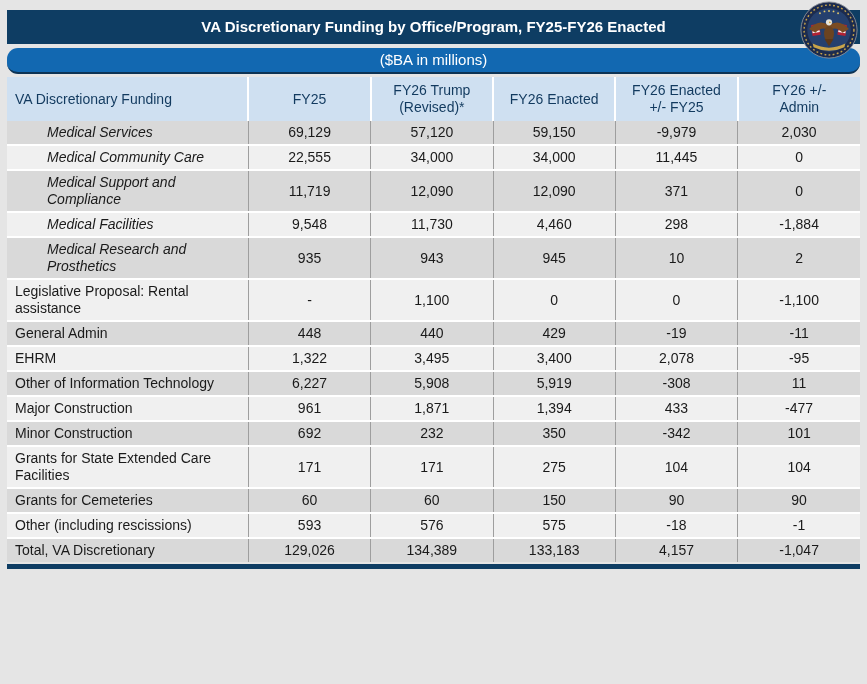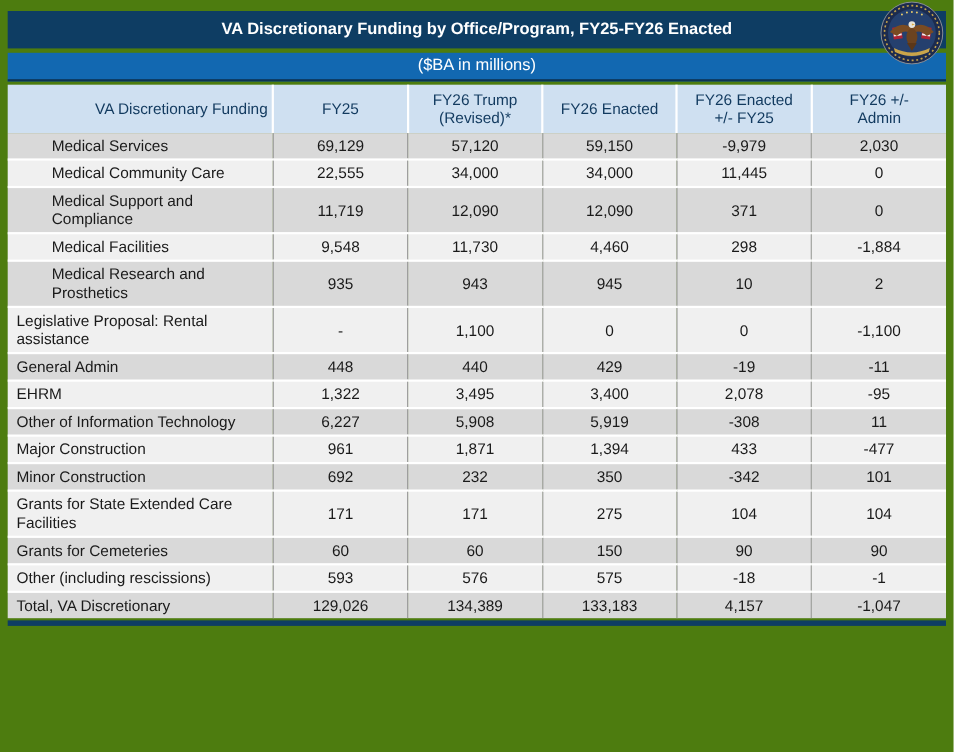--- a/index.html
+++ b/index.html
@@ -10,7 +10,7 @@
     height: 684px;
     box-sizing: border-box;
     padding: 10px 7px 0 7px;
-    background: #4d7c0f;
+    background: #e5e5e5;
     overflow: hidden;
   }
   .titlebar {

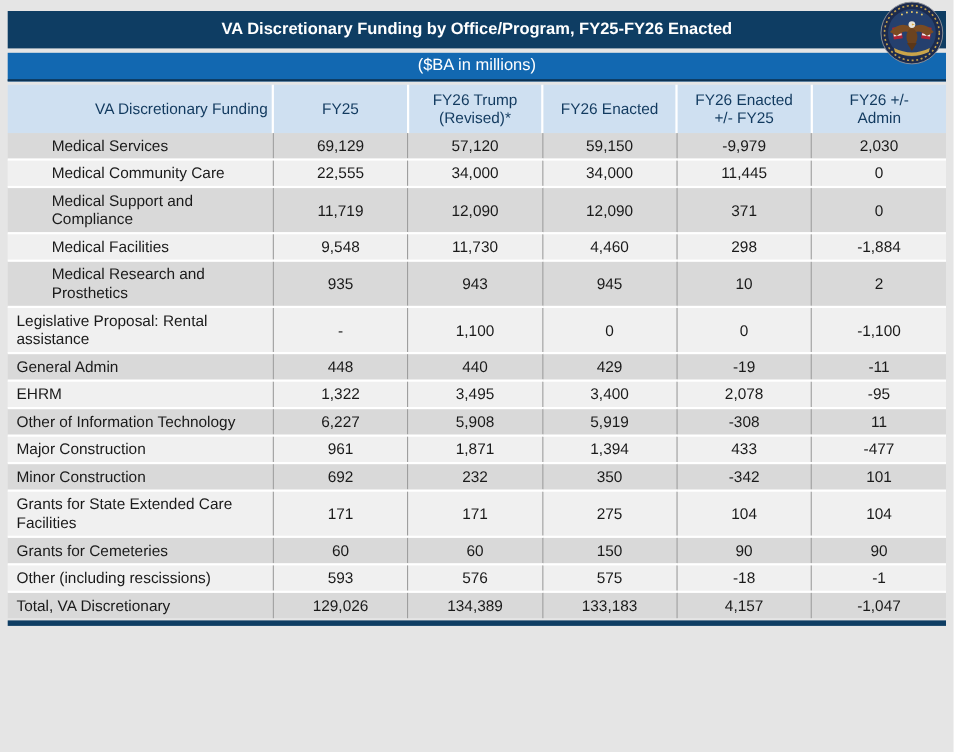--- a/index.html
+++ b/index.html
@@ -32,6 +32,7 @@
     text-align: center;
     font-size: 15px;
     font-weight: 400;
+    border-radius: 11px;
   }
   .seal {
     position: absolute;

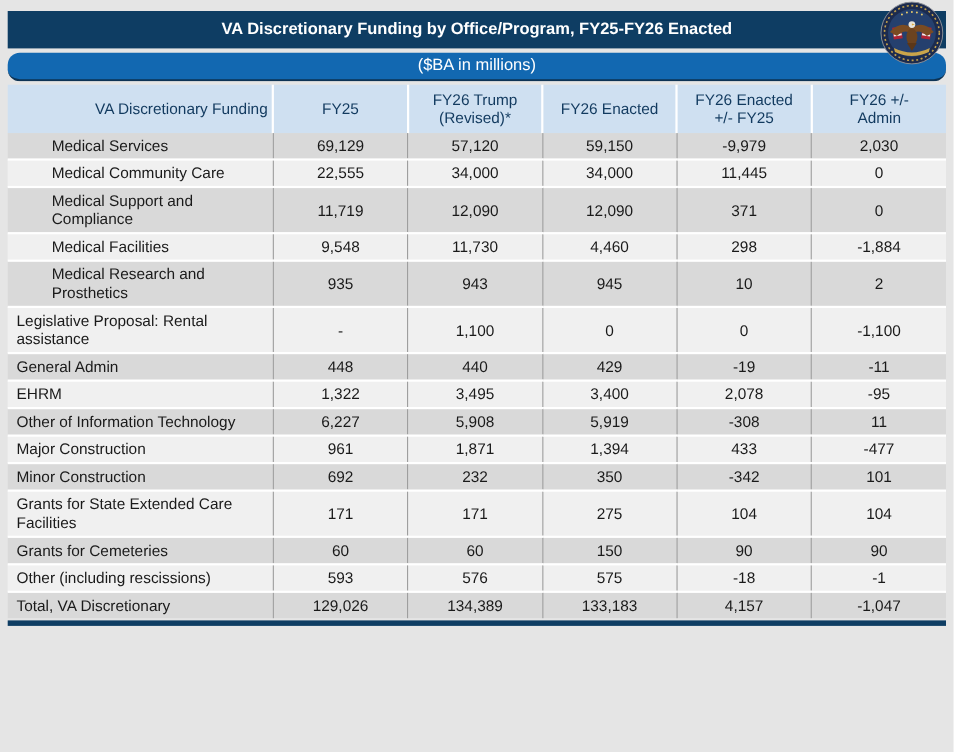--- a/index.html
+++ b/index.html
@@ -63,7 +63,7 @@
     border-left: 2px solid #ffffff;
   }
   thead th:first-child {
-    text-align: right;
+    text-align: left;
     padding-left: 8px;
     border-left: none;
   }

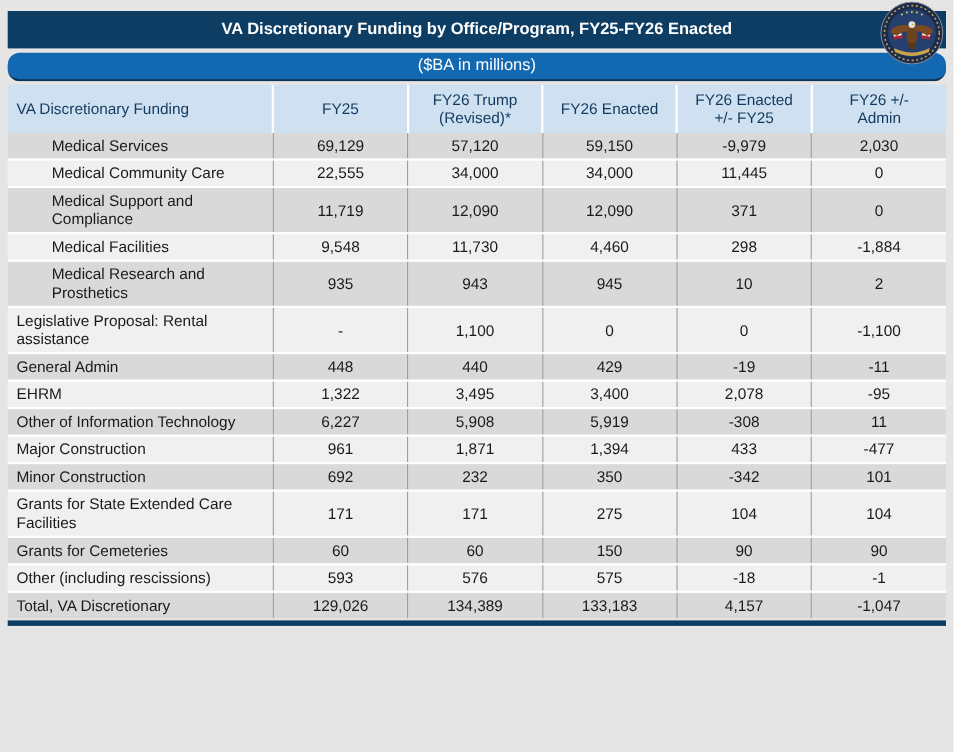--- a/index.html
+++ b/index.html
@@ -86,6 +86,7 @@
   tbody tr:nth-child(even) td { background: #f0f0f0; }
   tbody tr + tr td { border-top: 2px solid #ffffff; }
   tbody td.sub {
+    font-style: italic;
     padding-left: 40px;
   }
   .bottombar {

